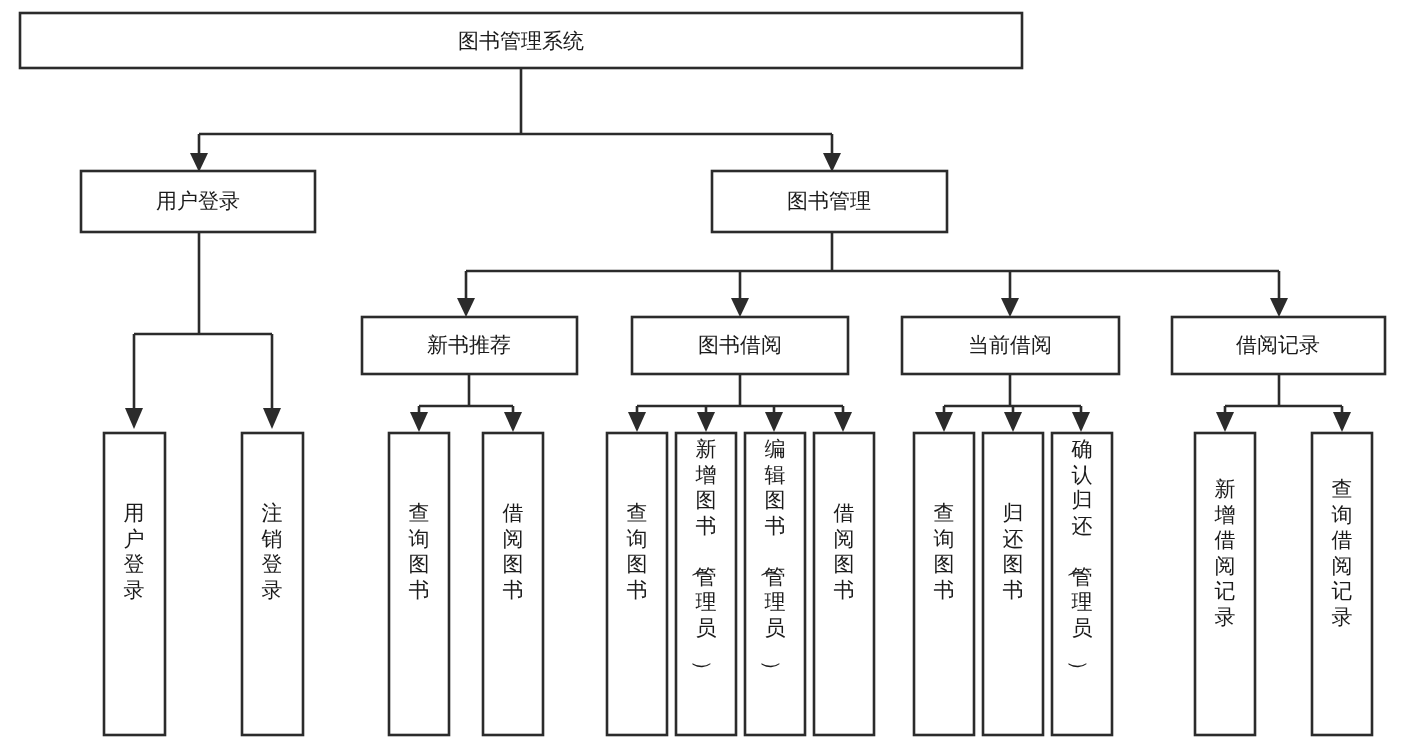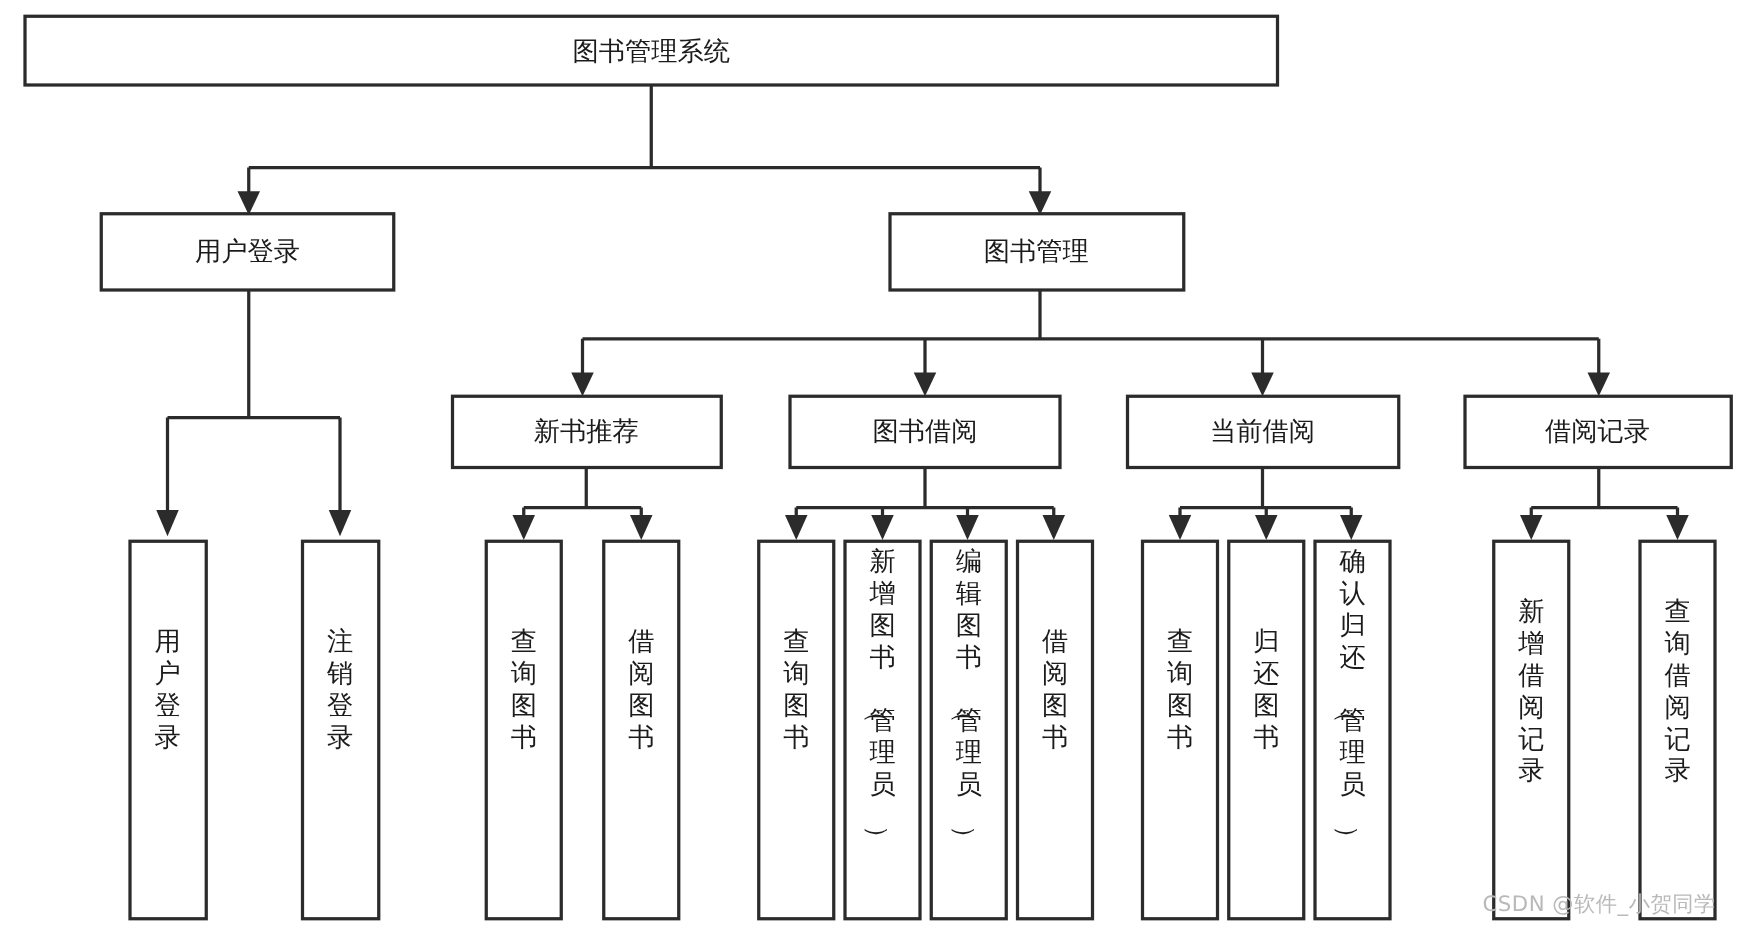--- a/index.html
+++ b/index.html
@@ -250,7 +250,6 @@
 
   </svg>
 
-  <div class="watermark-text">CSDN @软件_小贺同学</div>
 
 </div>
 

